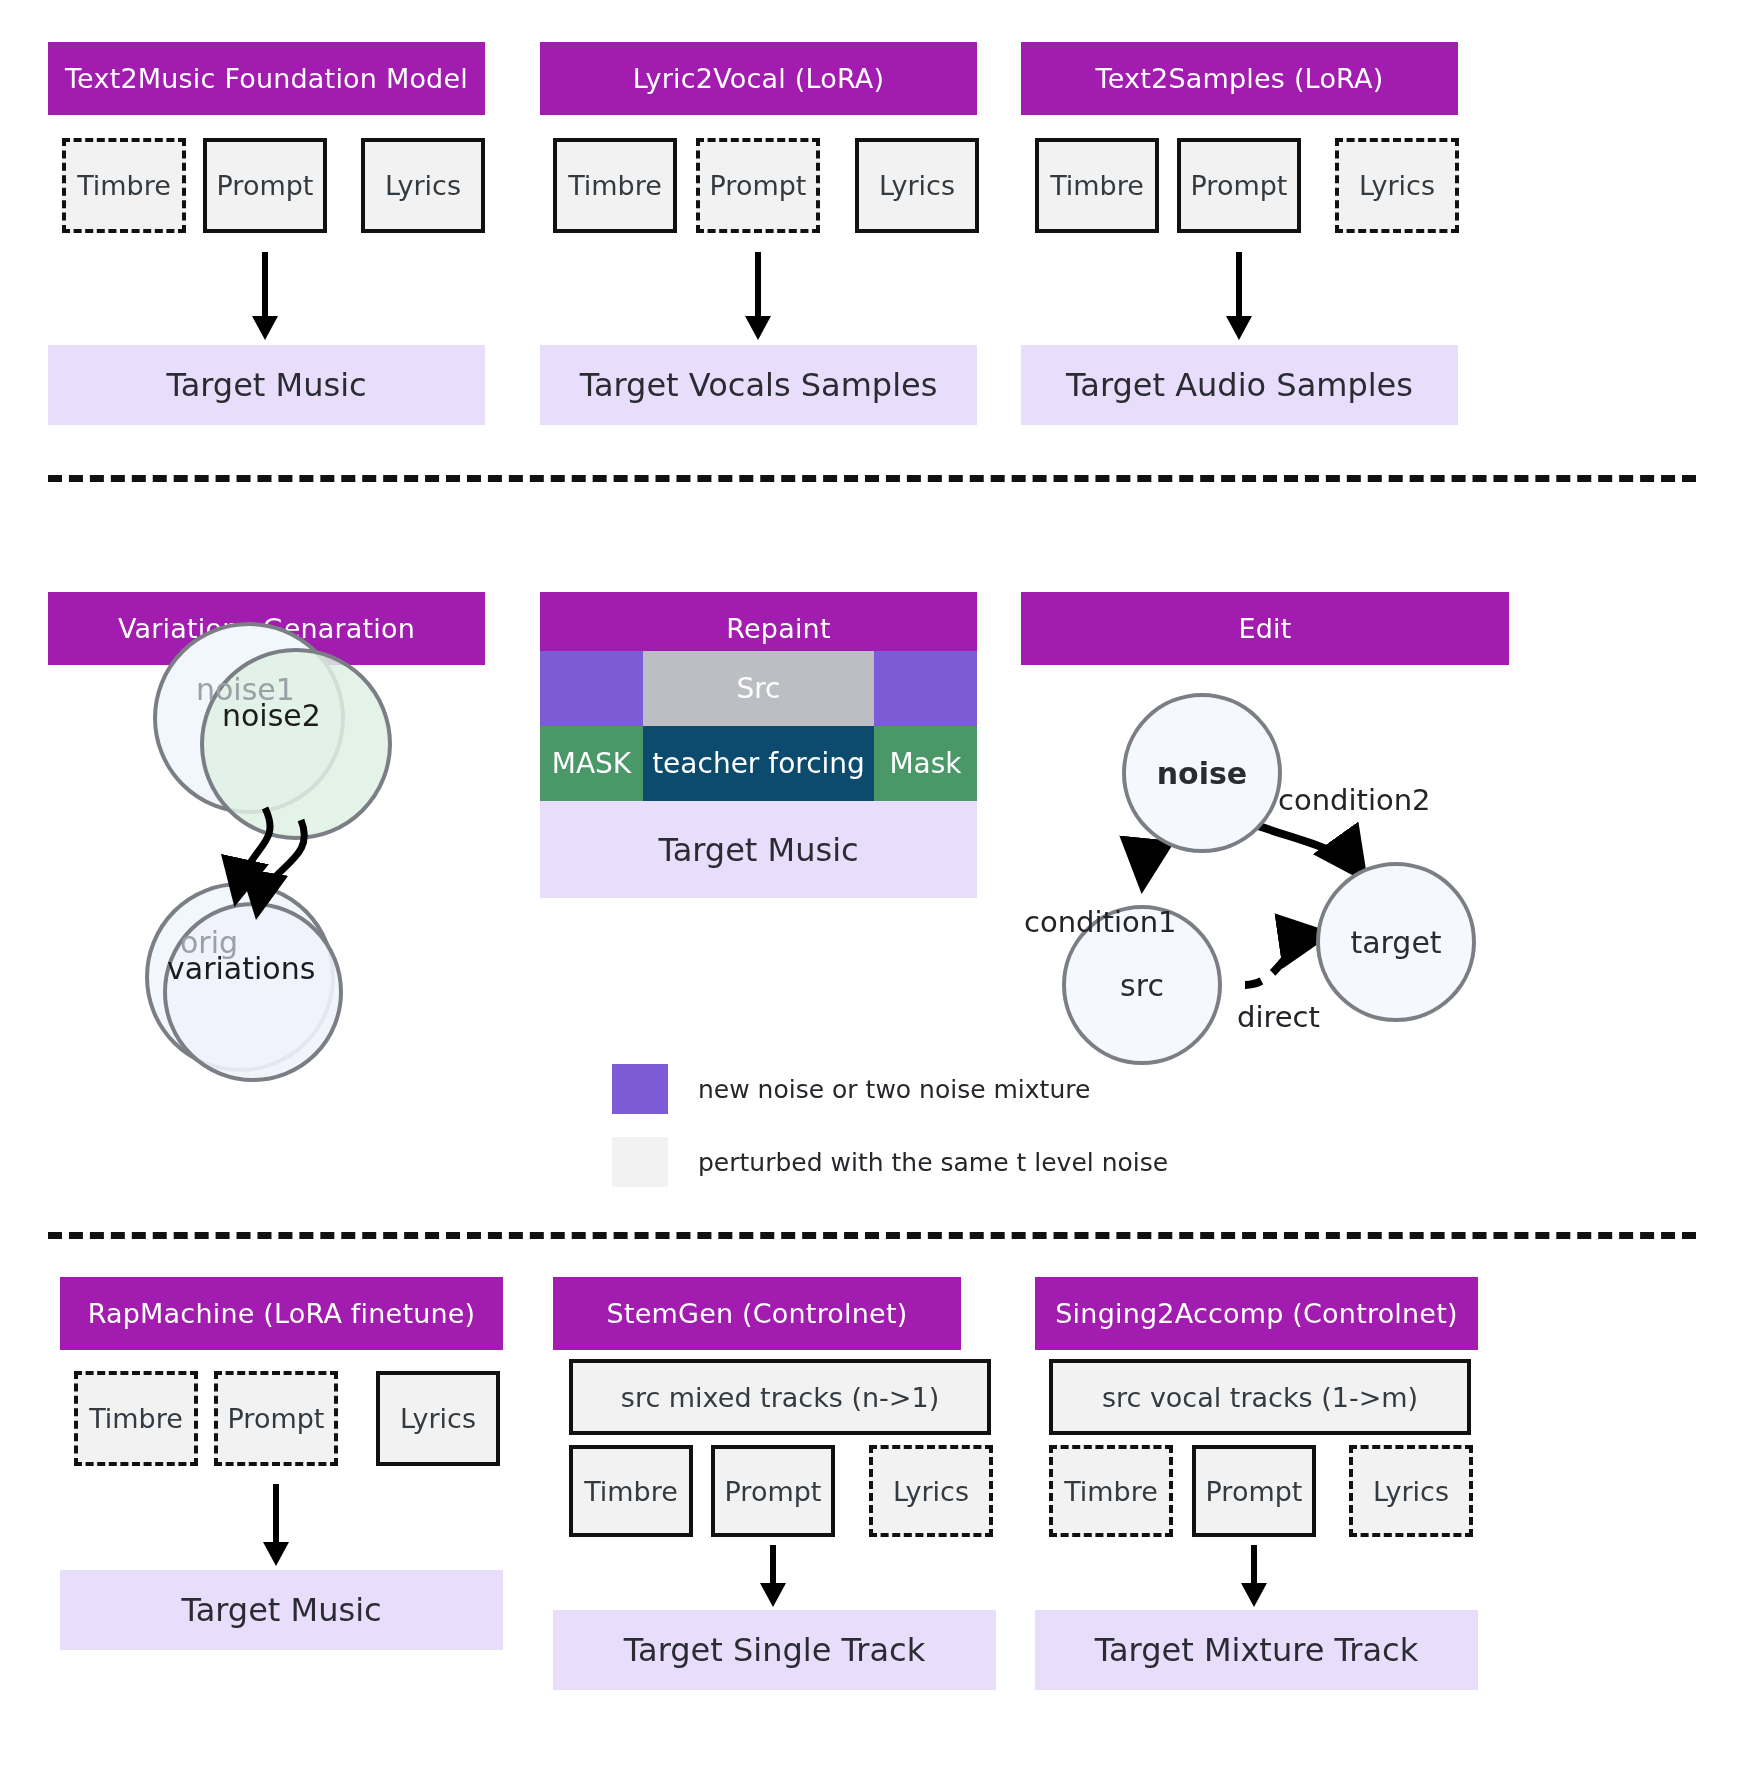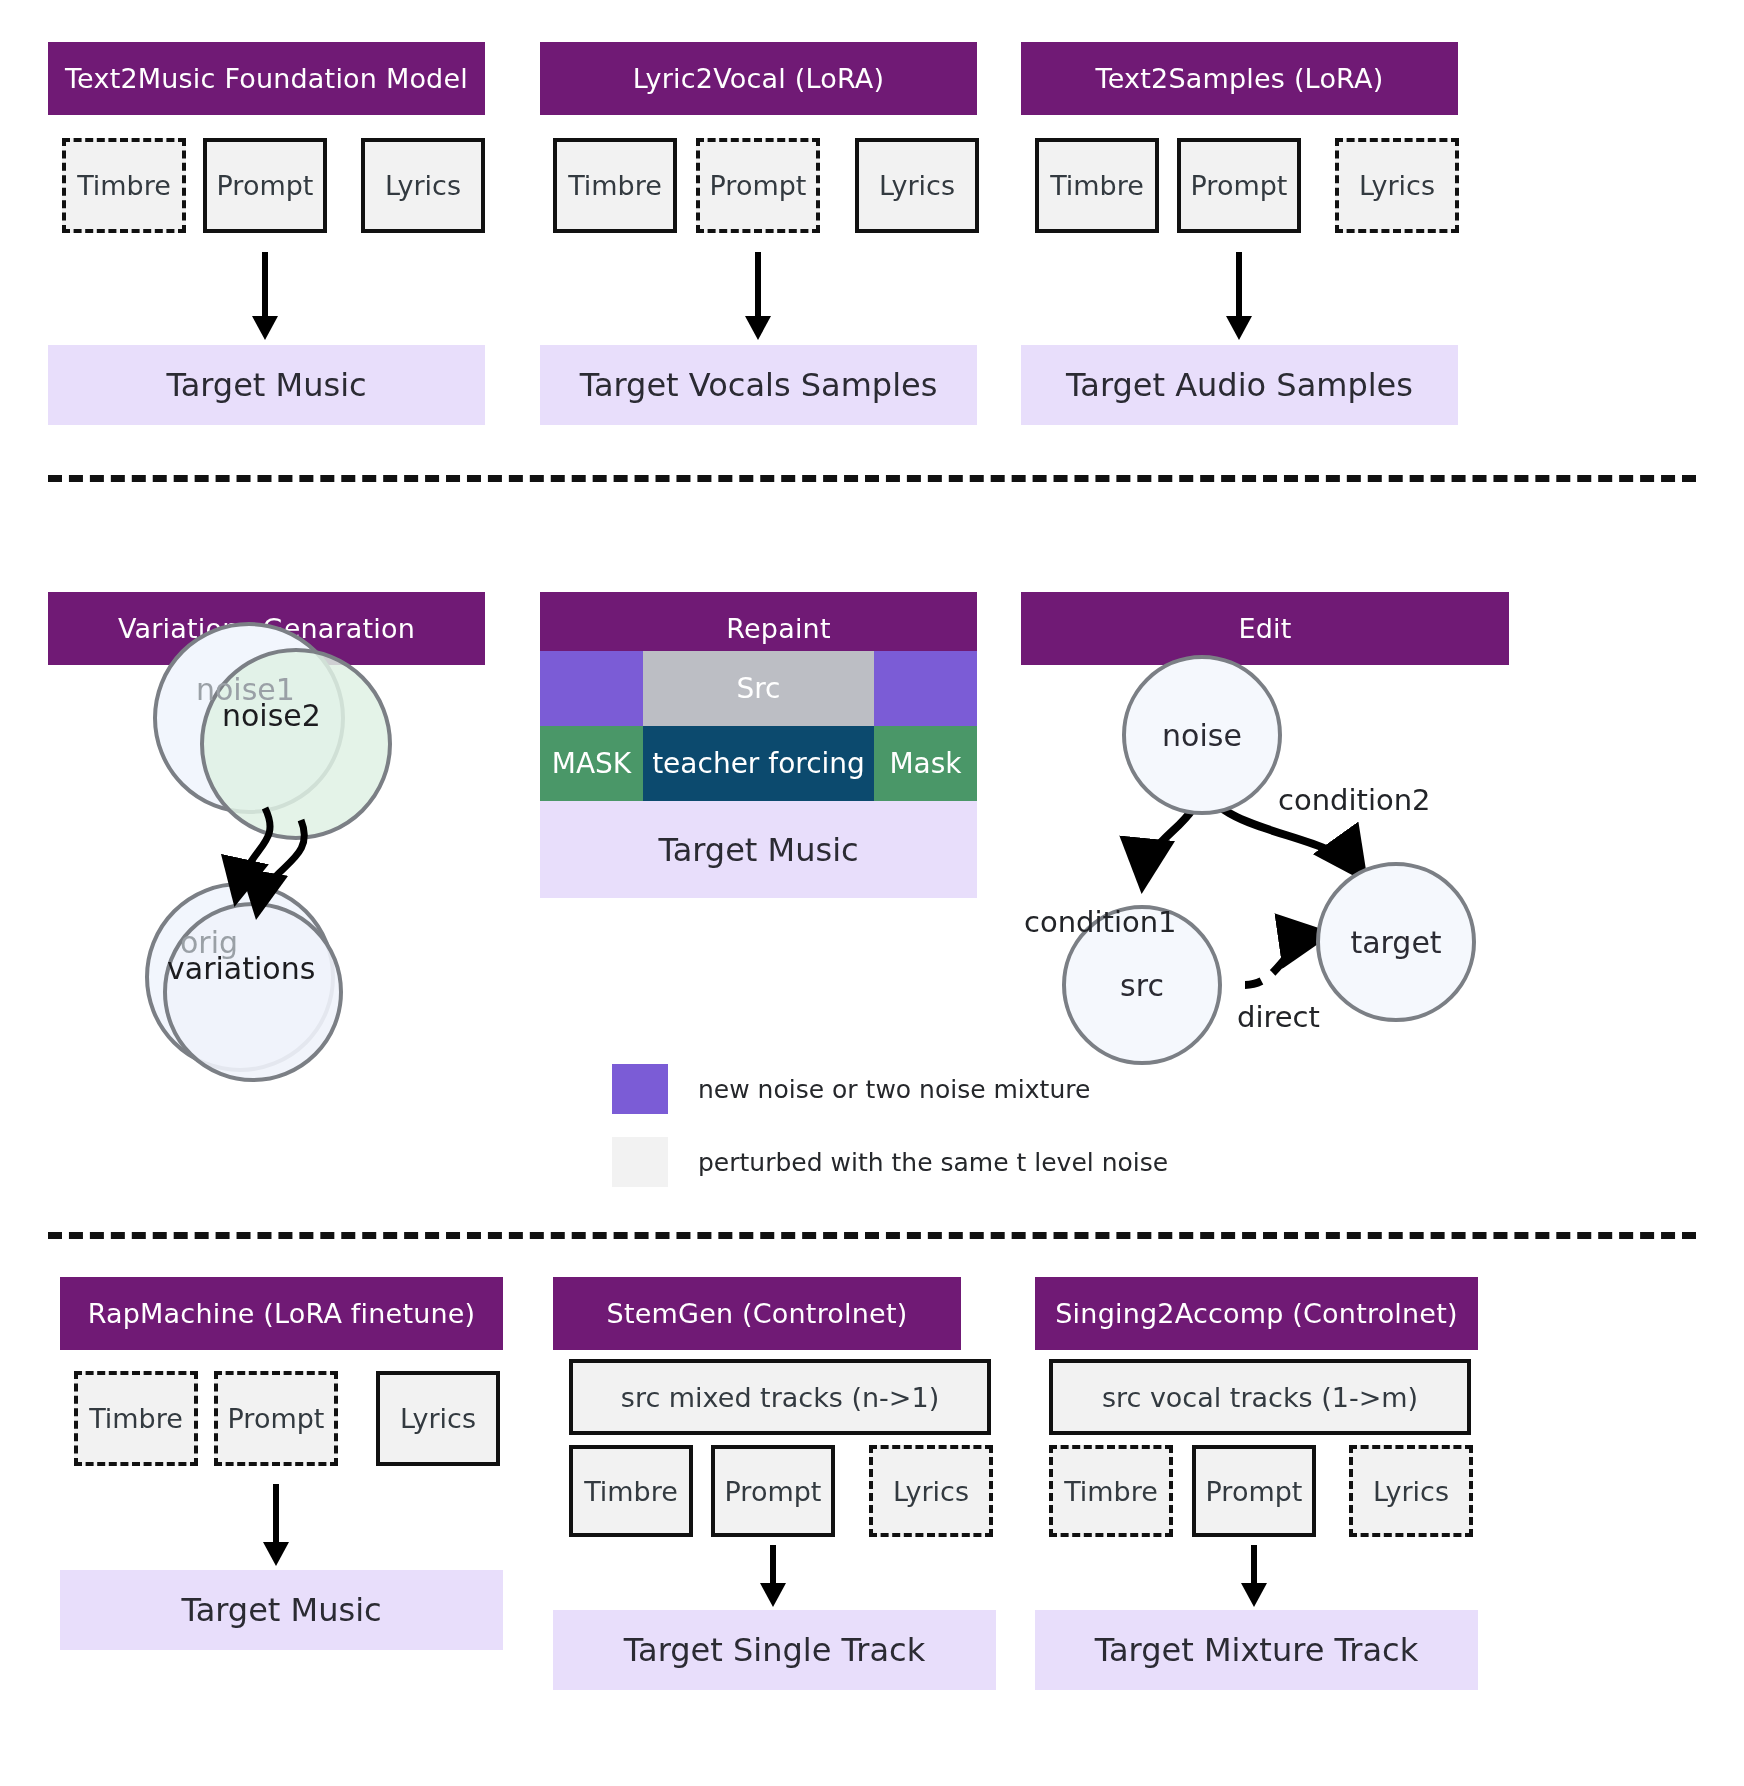--- a/index.html
+++ b/index.html
@@ -13,7 +13,7 @@
   .canvas { position:absolute; inset:0; }
   .title-bar {
     position:absolute;
-    background:#701a75;
+    background:#a21caf;
     color:#ffffff;
     display:flex; align-items:center; justify-content:center;
     font-size:27px;

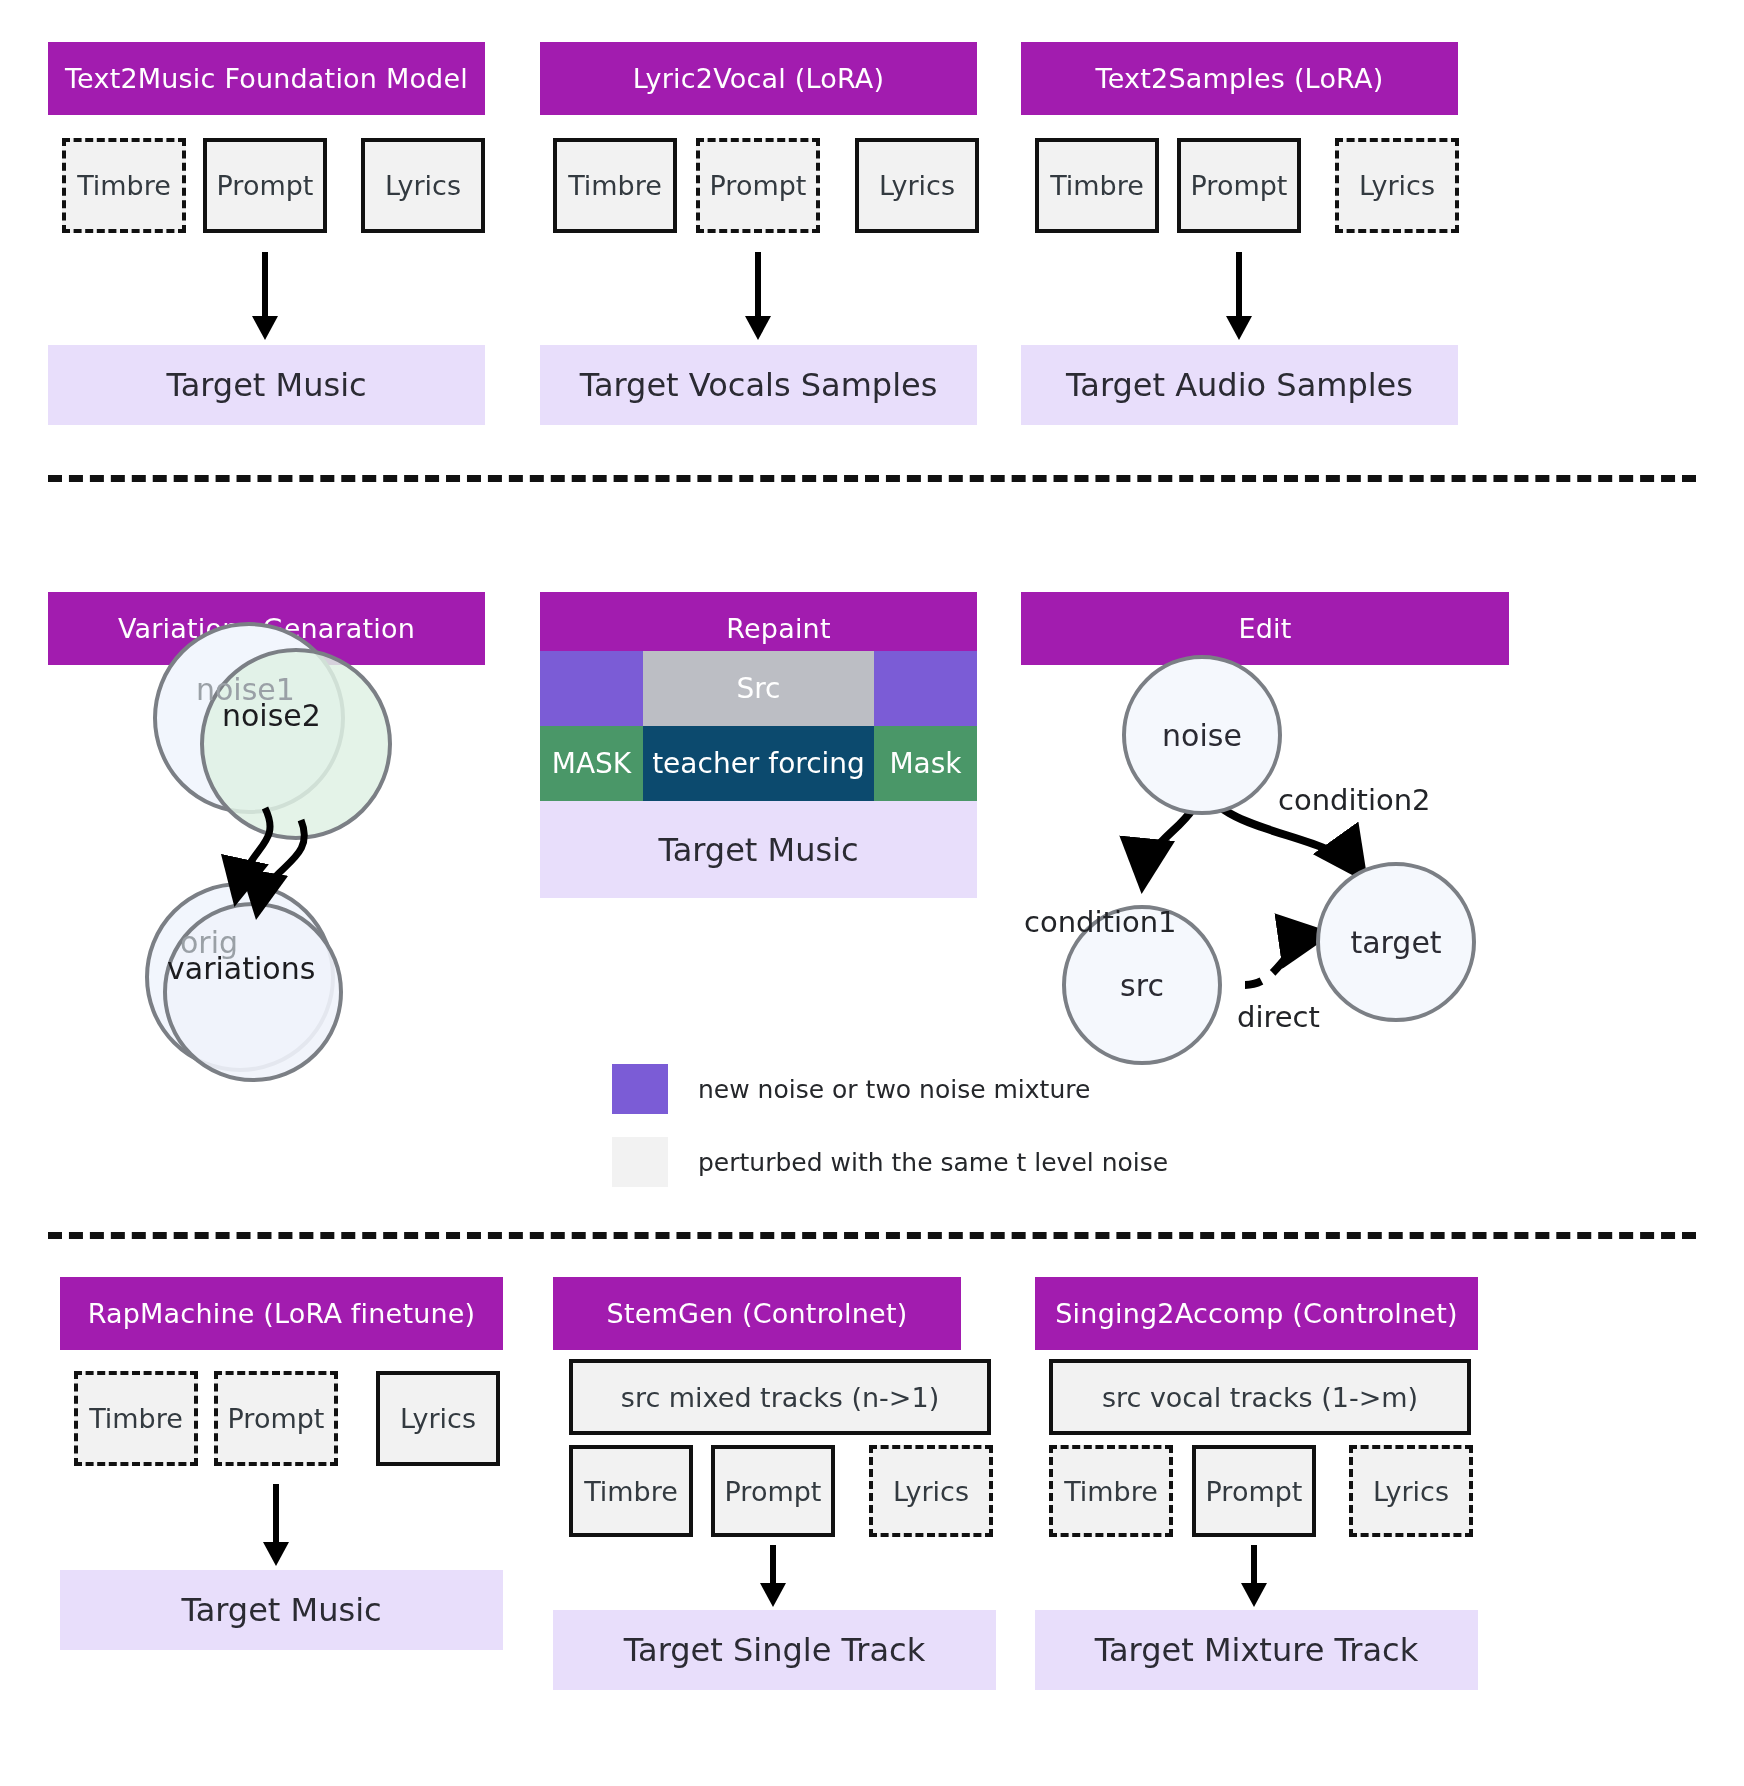--- a/index.html
+++ b/index.html
@@ -193,7 +193,7 @@
 
   <div class="title-bar" style="left:1021px;top:592px;width:488px;height:73px;">Edit</div>
 
-  <div class="node" style="left:1122px;top:655px;width:160px;height:160px;">noise</div>
+  <div class="node" style="left:1122px;top:693px;width:160px;height:160px;font-weight:bold;">noise</div>
   <div class="node" style="left:1062px;top:905px;width:160px;height:160px;">src</div>
   <div class="node" style="left:1316px;top:862px;width:160px;height:160px;">target</div>
 

